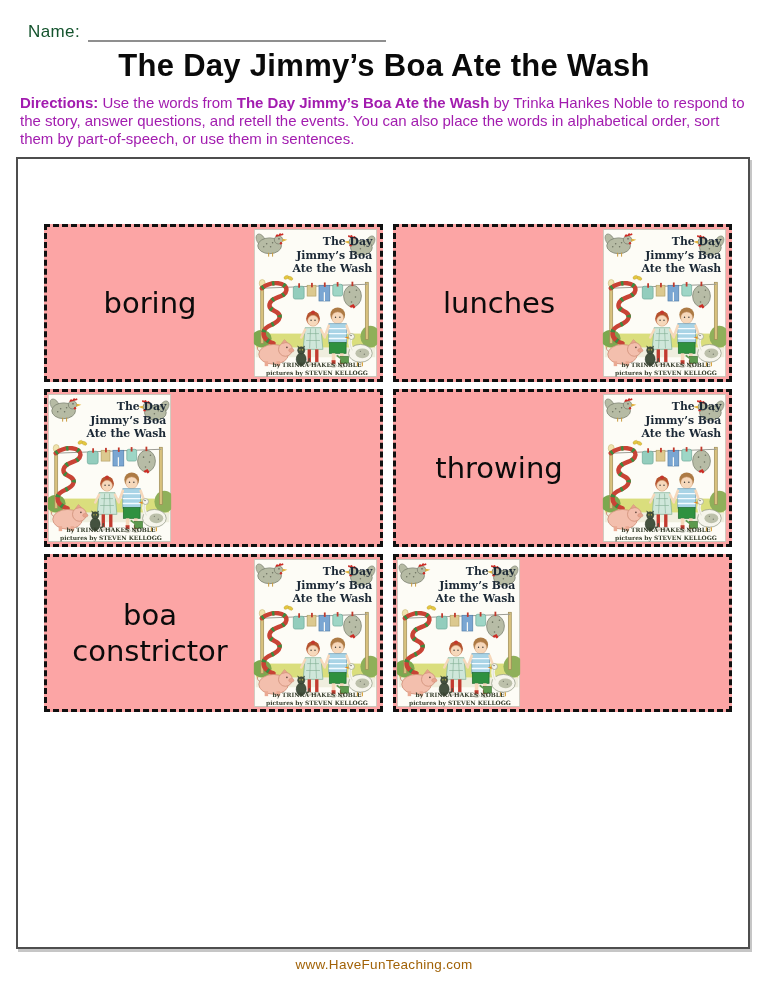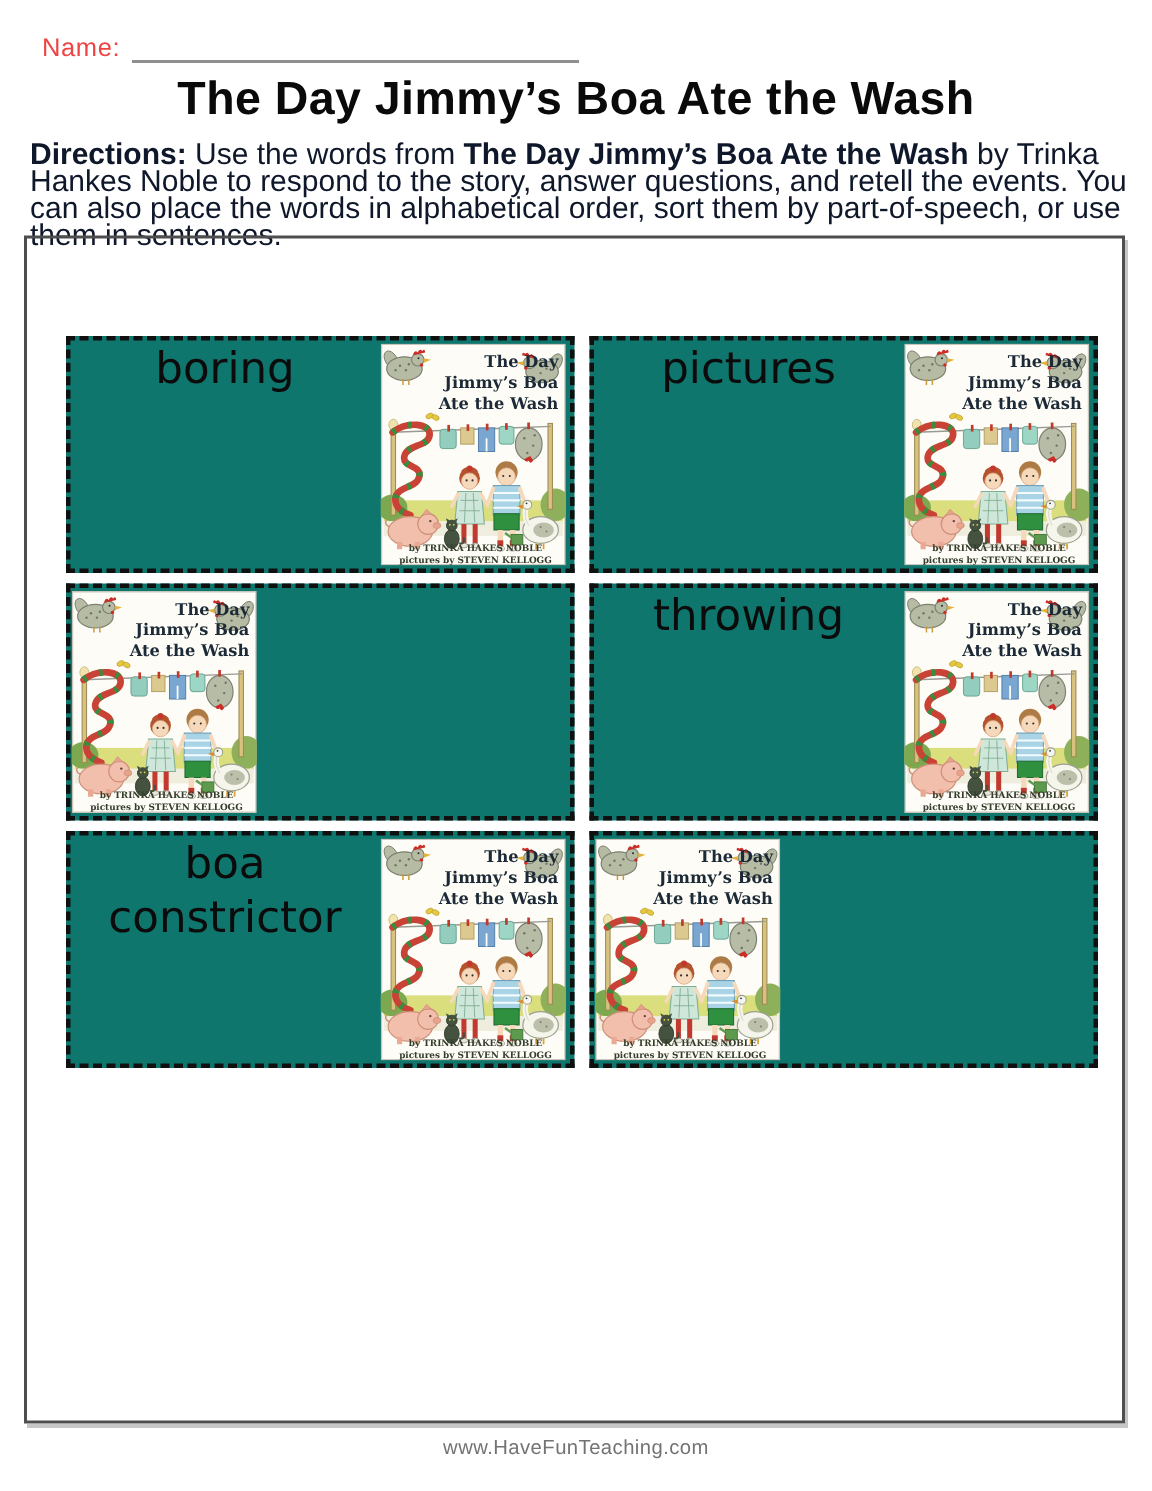--- a/index.html
+++ b/index.html
@@ -8,7 +8,7 @@
     font-family:"Liberation Sans",sans-serif;overflow:hidden;
   }
   .name-label{
-    position:absolute;left:28px;top:22px;font-size:17px;color:#ef4444;letter-spacing:.4px;
+    position:absolute;left:28px;top:22px;font-size:17px;color:#14532d;letter-spacing:.4px;
   }
   .name-line{
     position:absolute;left:88px;top:24px;width:298px;height:16px;

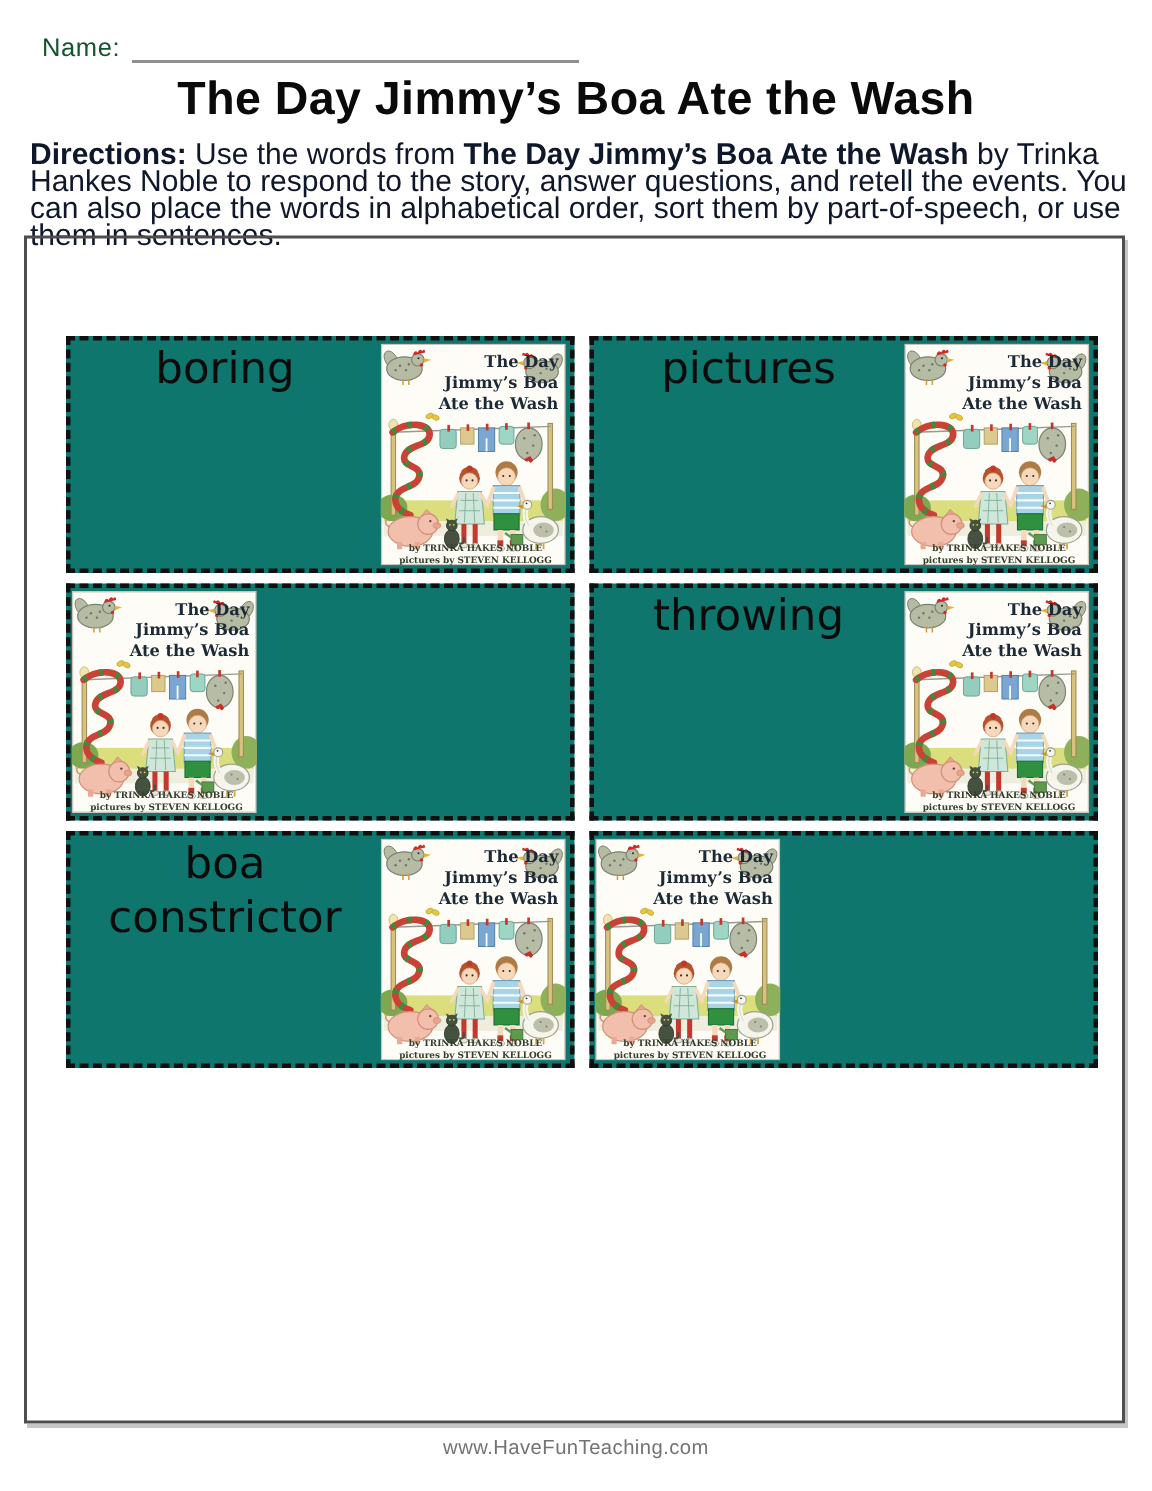--- a/index.html
+++ b/index.html
@@ -20,7 +20,7 @@
   }
   .directions{
     position:absolute;left:20px;top:94px;width:736px;margin:0;
-    font-size:20px;line-height:18px;color:#0f172a;
+    font-size:15px;line-height:18px;color:#a21caf;
   }
   .card-box{
     position:absolute;left:16px;top:157px;width:734px;height:792px;

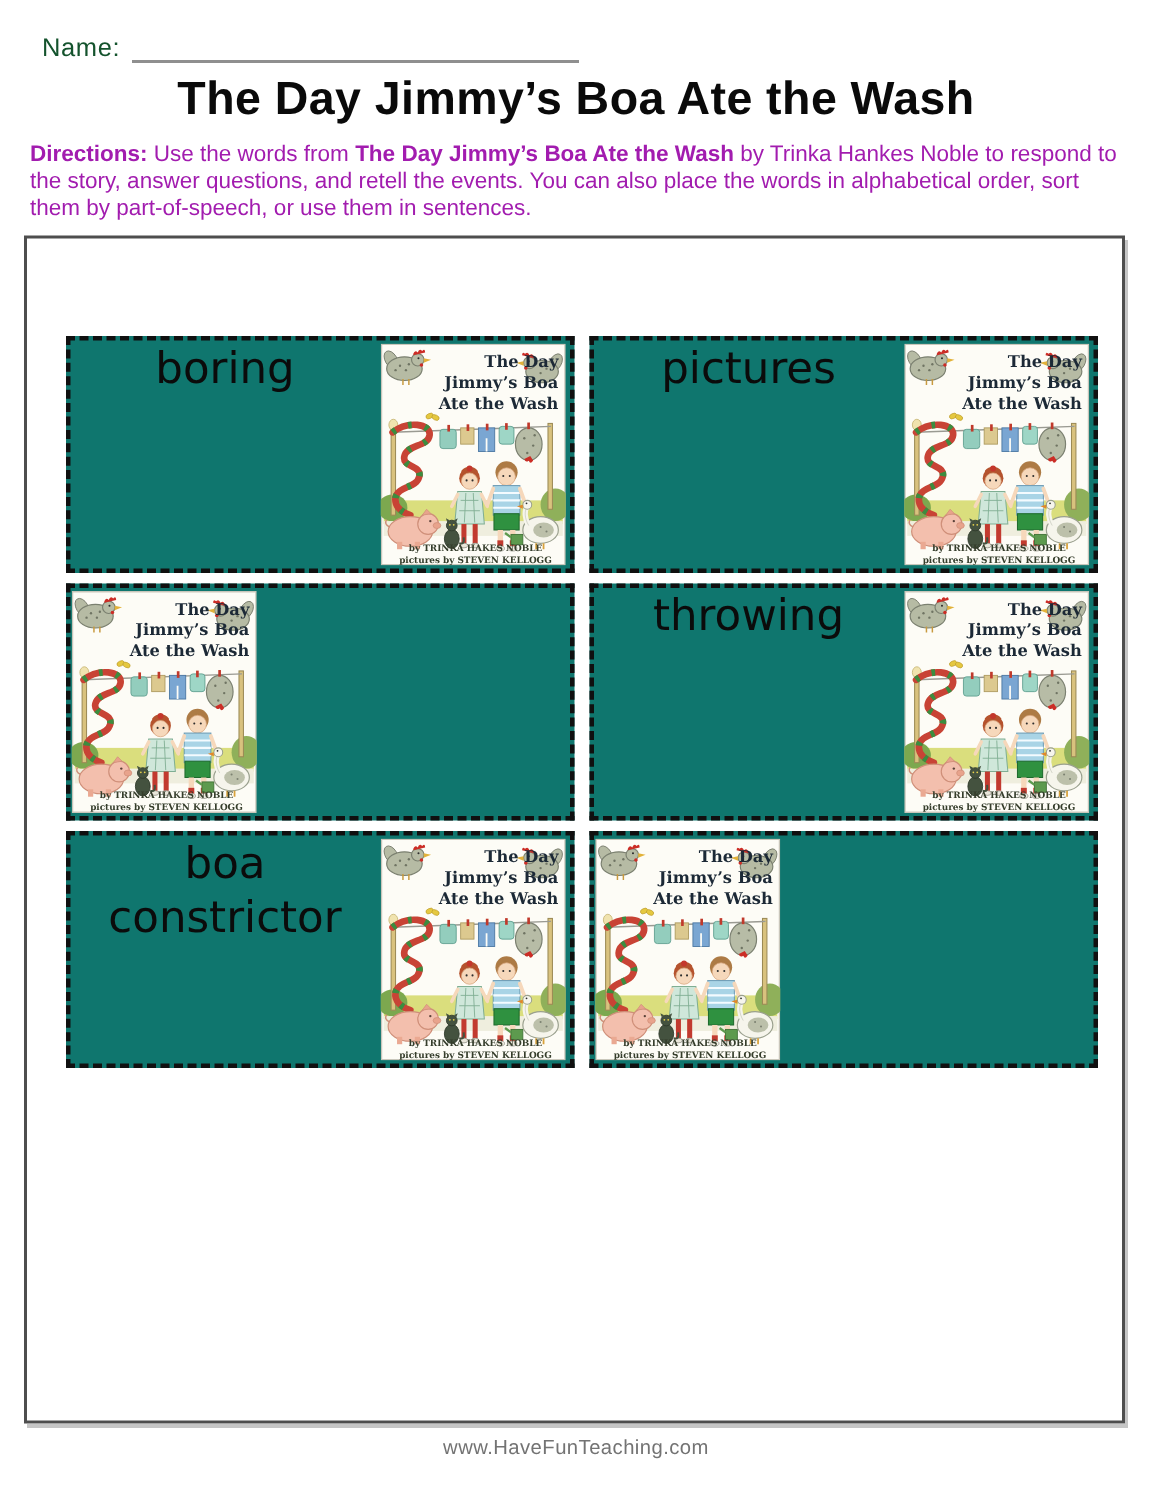--- a/index.html
+++ b/index.html
@@ -34,7 +34,7 @@
   }
   .card{
     border:3px dashed #101010;box-sizing:border-box;
-    display:flex;align-items:flex-start;background:#0f766e;
+    display:flex;align-items:center;background:#fca5a5;
   }
   .word{
     flex:1;text-align:center;

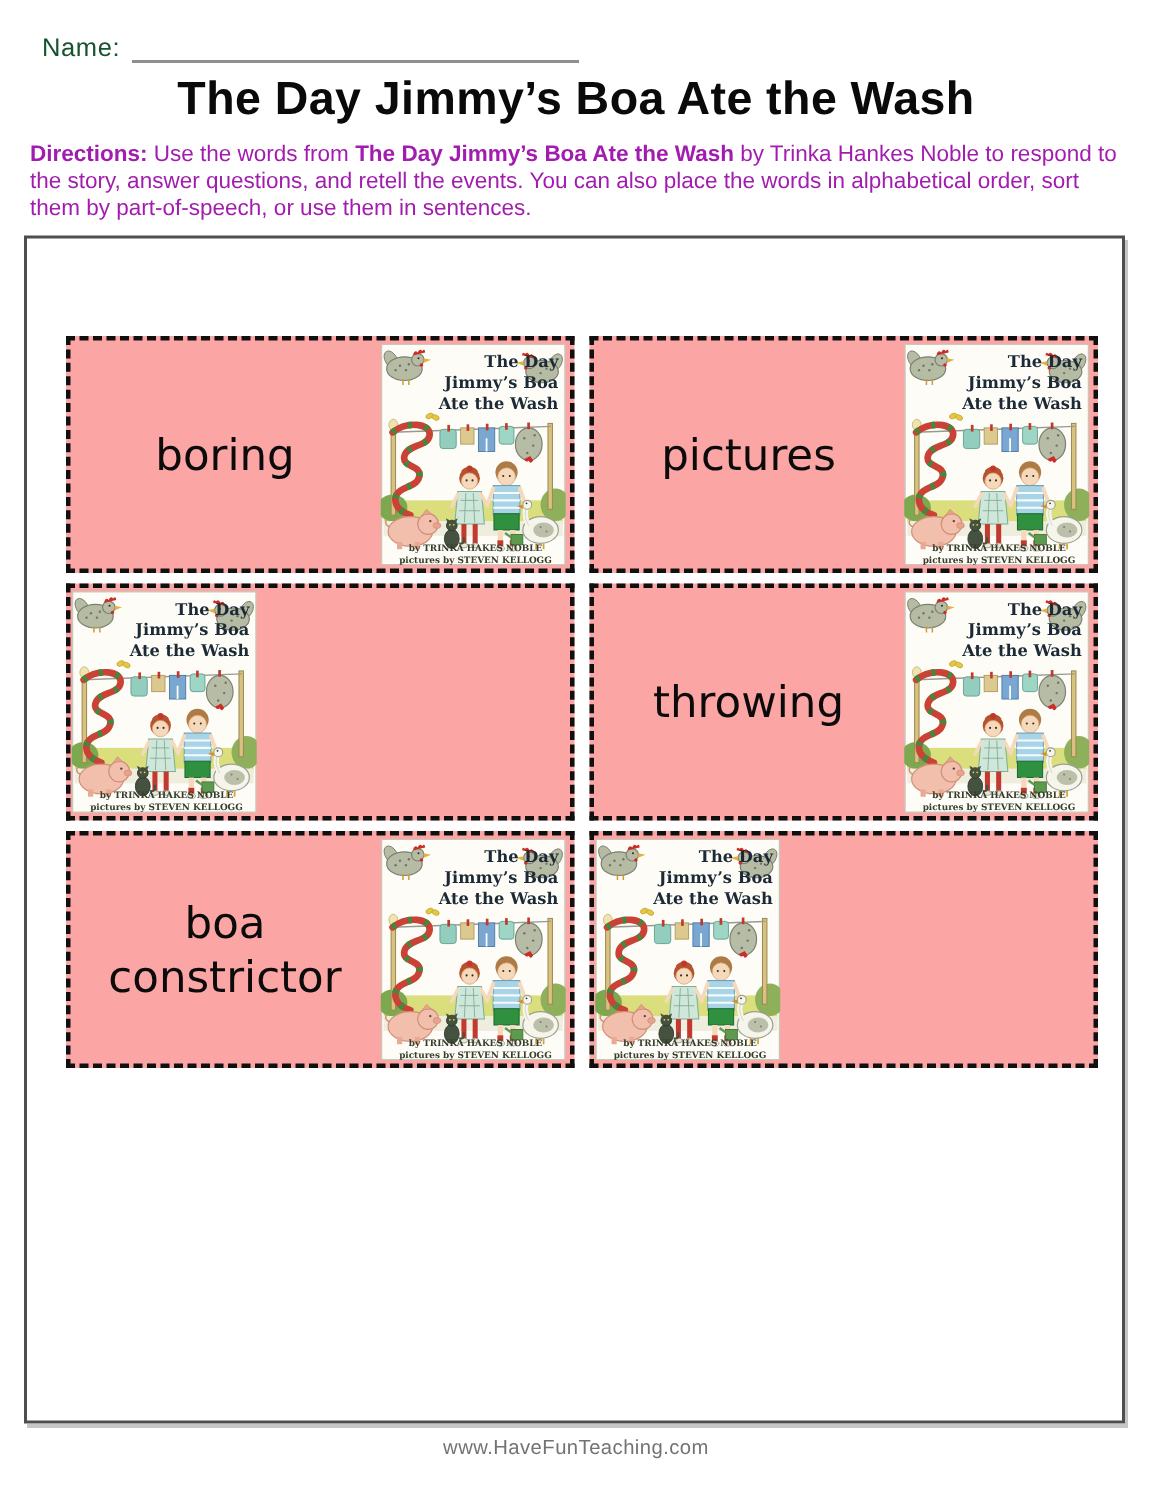--- a/index.html
+++ b/index.html
@@ -226,7 +226,7 @@
         </svg>
     </div>
     <div class="card">
-      <div class="word">pictures</div>
+      <div class="word">lunches</div>
       <svg class="cover" viewBox="0 0 125 150">
           <use href="#bookcover"></use>
         </svg>

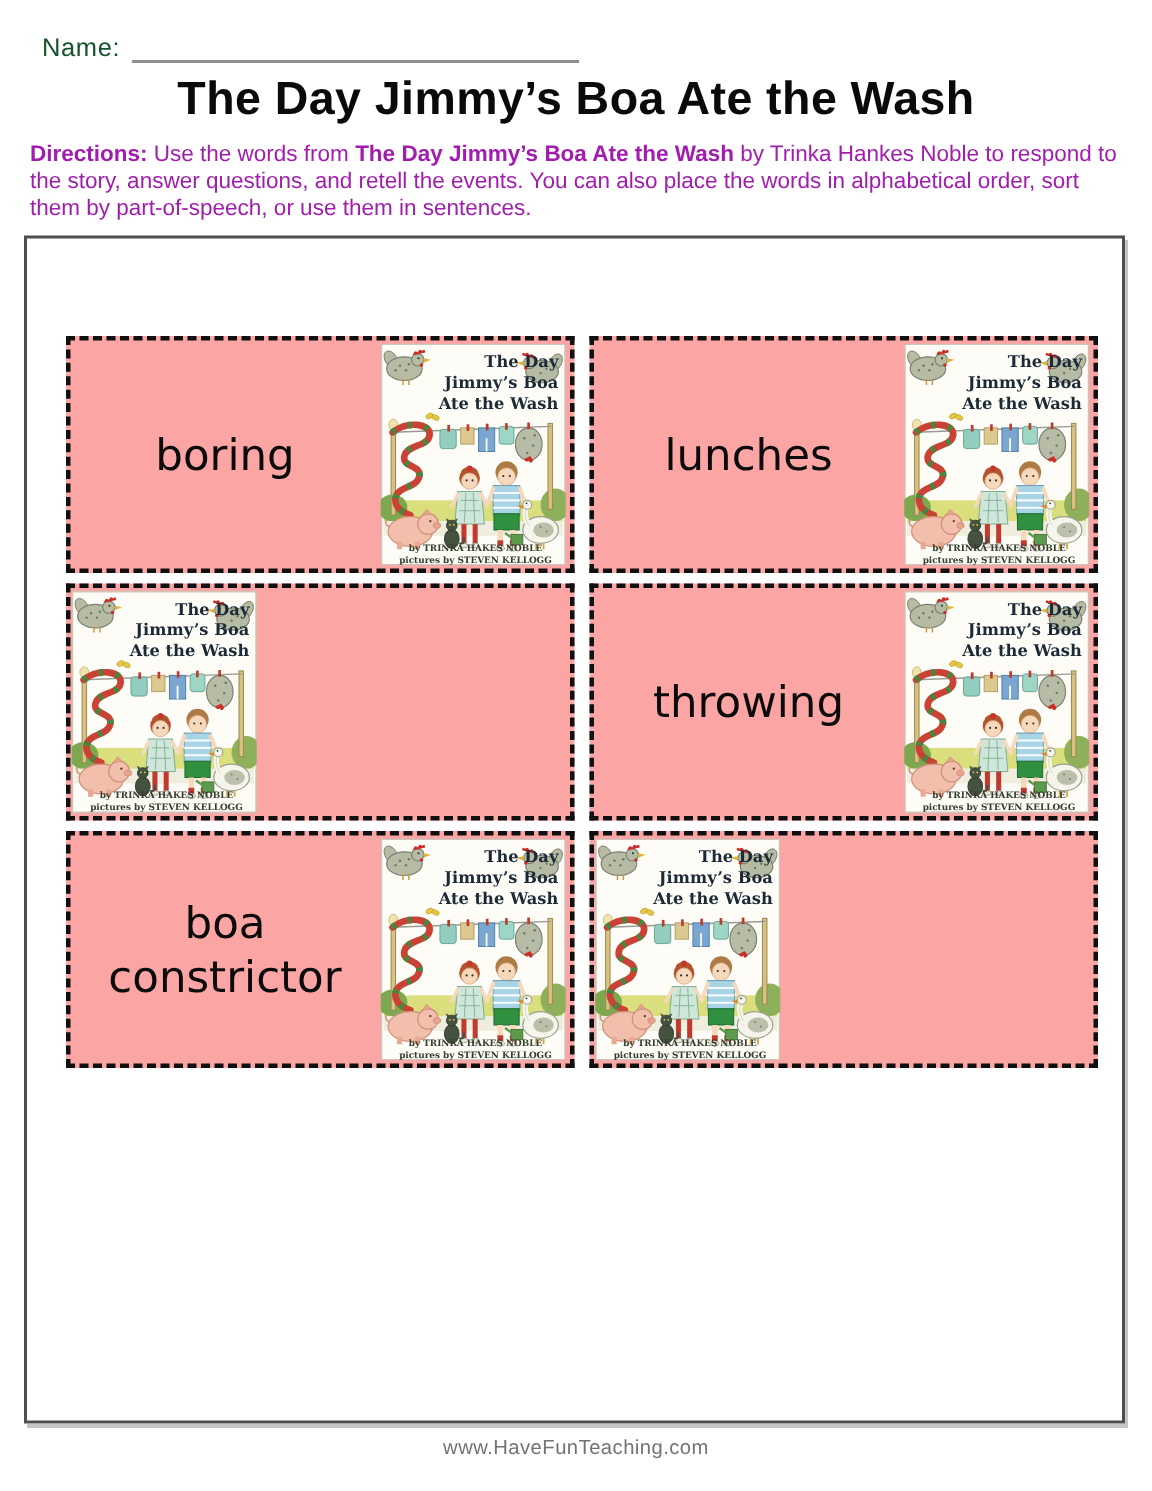--- a/index.html
+++ b/index.html
@@ -43,7 +43,7 @@
   .cover{width:125px;height:148px;flex:0 0 auto;margin:2px 2px 2px 0;}
   .footer-url{
     position:absolute;left:0;right:0;top:957px;text-align:center;
-    font-size:13.5px;color:#737373;letter-spacing:.3px;
+    font-size:13.5px;color:#a16207;letter-spacing:.3px;
   }
   .defs-holder{position:absolute;width:0;height:0;overflow:hidden;}
   .cover-title{font-family:"DejaVu Serif",serif;font-weight:bold;font-size:11px;fill:#1c2936;}

